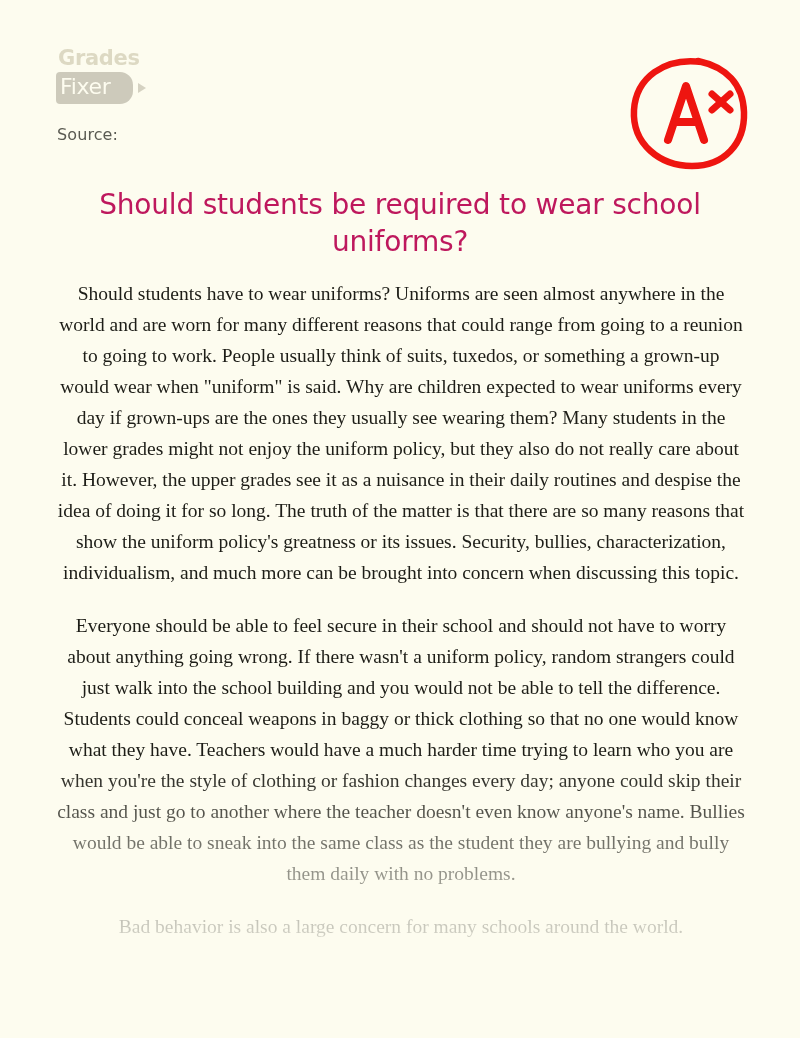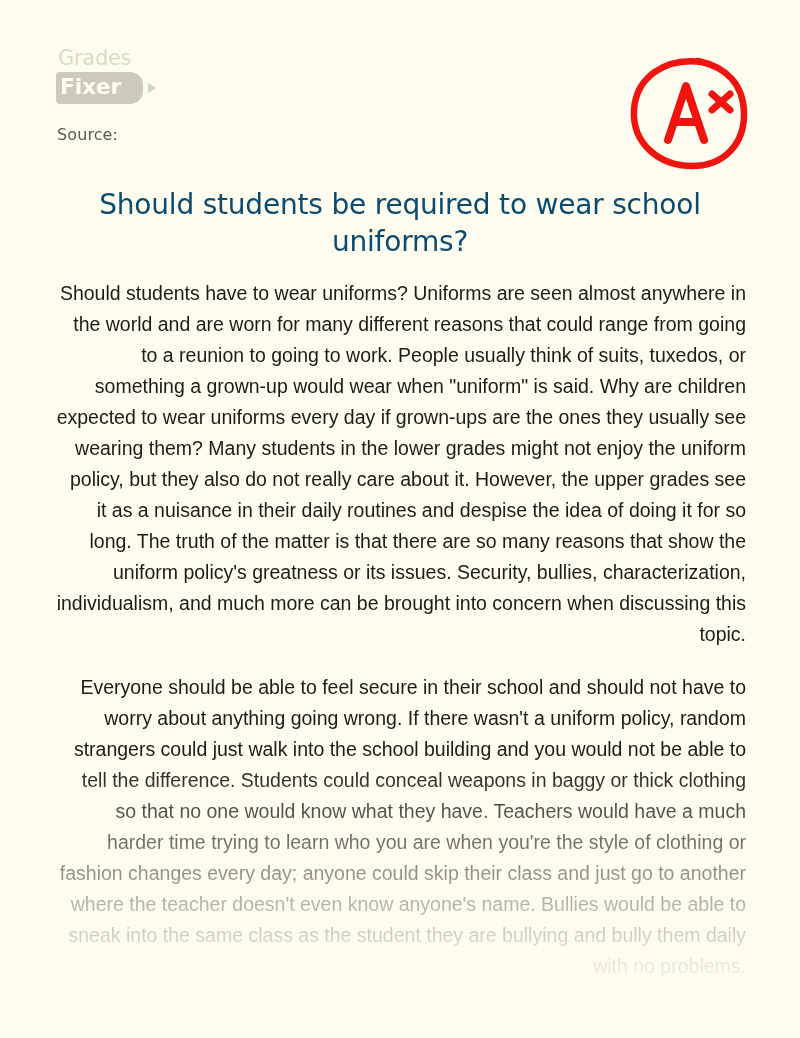--- a/index.html
+++ b/index.html
@@ -41,7 +41,7 @@
   .brand-line1 {
     font-family: "DejaVu Sans", sans-serif;
     font-size: 21px;
-    font-weight: normal;
+    font-weight: bold;
     letter-spacing: -0.3px;
     color: #ddd9c3;
     line-height: 1;

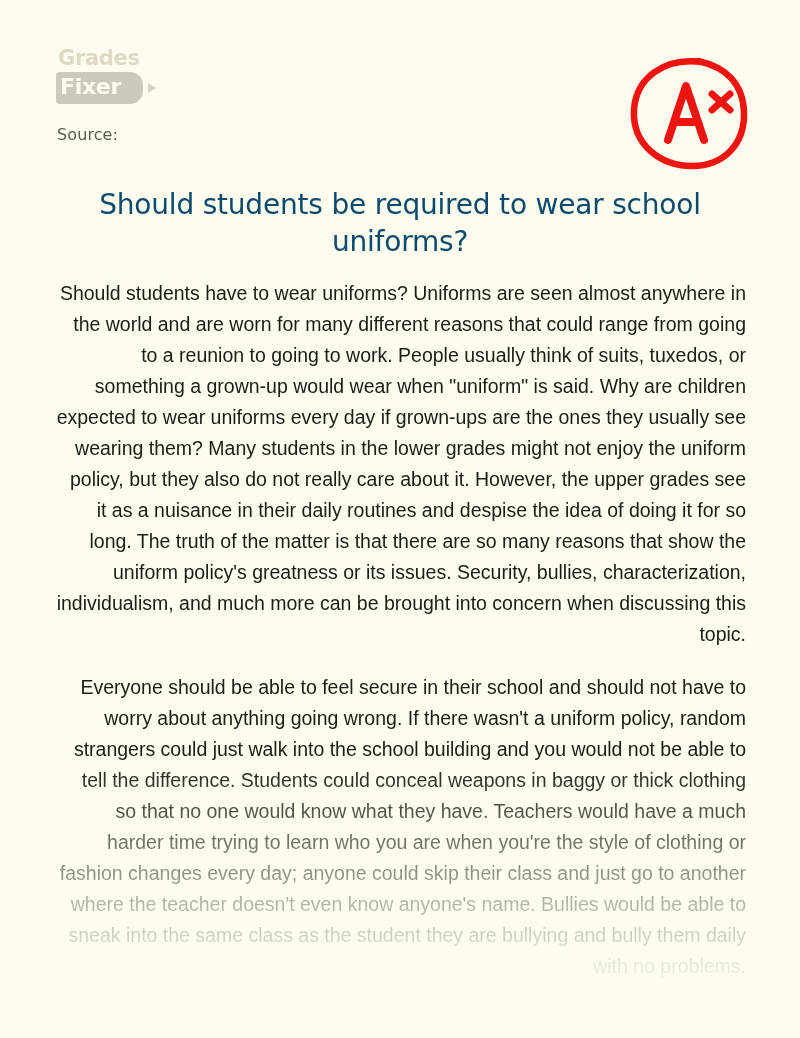--- a/index.html
+++ b/index.html
@@ -57,7 +57,7 @@
     color: #fdfcef;
     font-family: "DejaVu Sans", sans-serif;
     font-size: 22px;
-    font-weight: bold;
+    font-weight: normal;
     letter-spacing: -0.3px;
     line-height: 1;
     padding: 4px 22px 6px 4px;

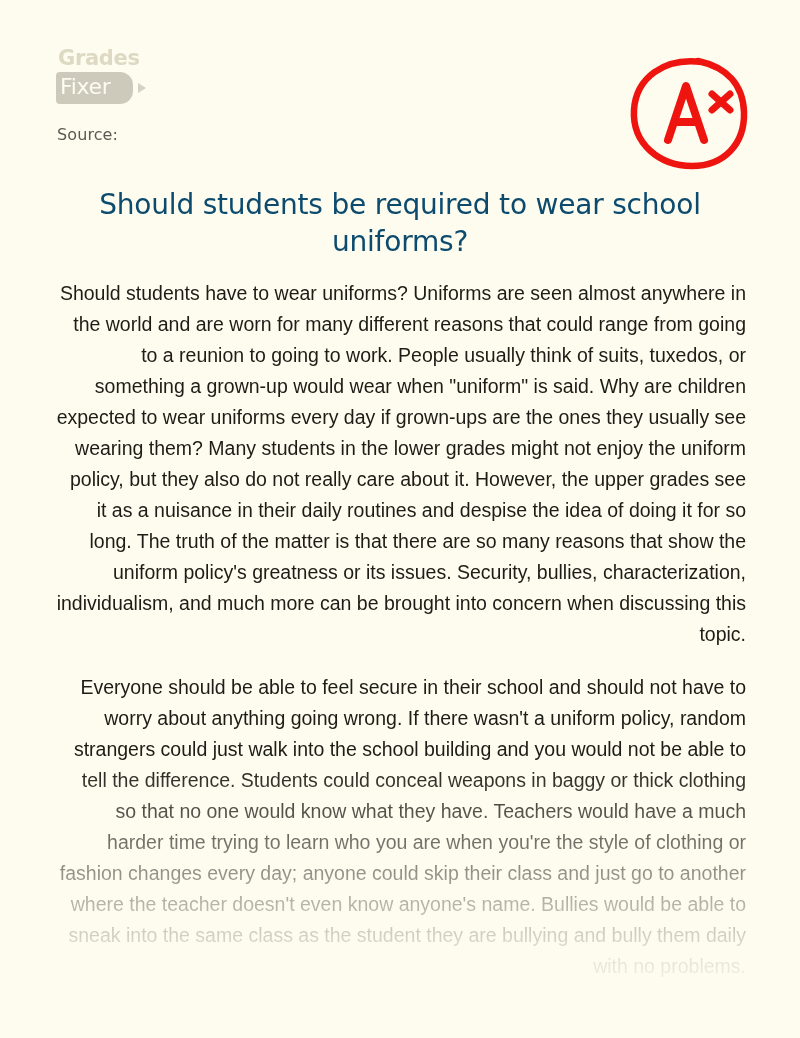--- a/index.html
+++ b/index.html
@@ -108,7 +108,7 @@
     font-weight: 500;
     line-height: 1.33;
     letter-spacing: -0.2px;
-    color: #0c4a6e;
+    color: #be185d;
   }
 
   

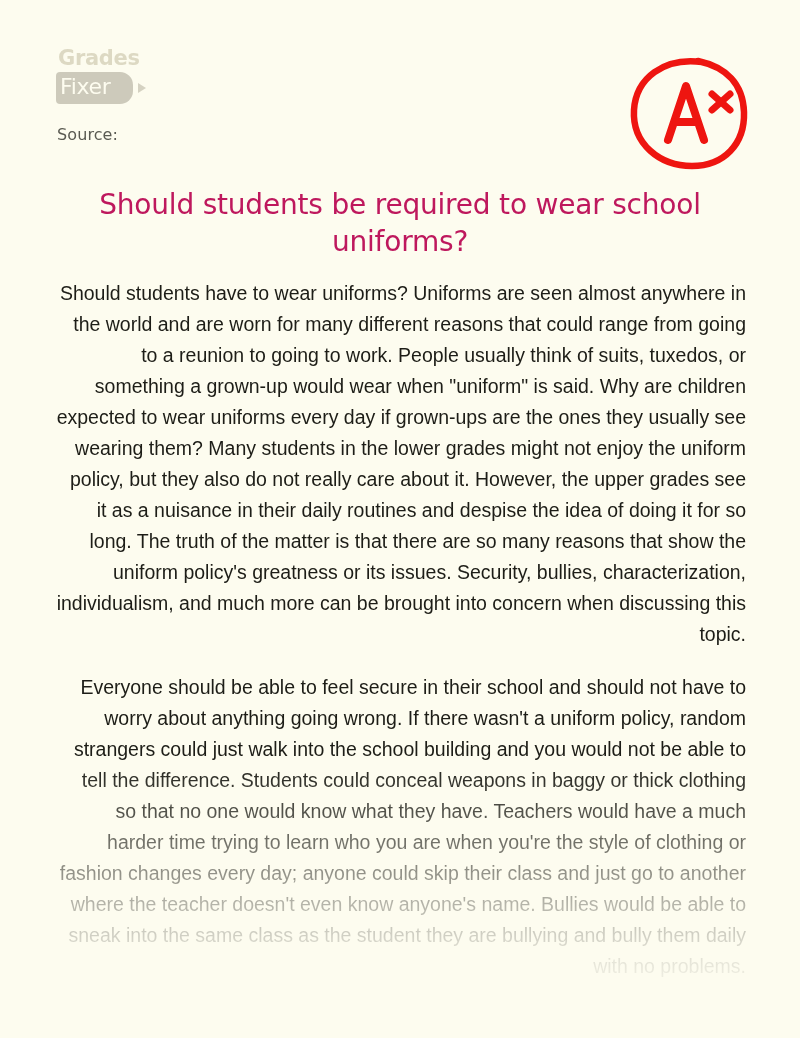--- a/index.html
+++ b/index.html
@@ -122,11 +122,11 @@
   }
   .essay-body p {
     margin: 0 0 22px 0;
-    font-family: Liberation Sans, sans-serif;
+    font-family: Liberation Serif, serif;
     font-size: 19.5px;
     line-height: 31px;
     color: #1d1d17;
-    text-align: right;
+    text-align: center;
   }
 
   

